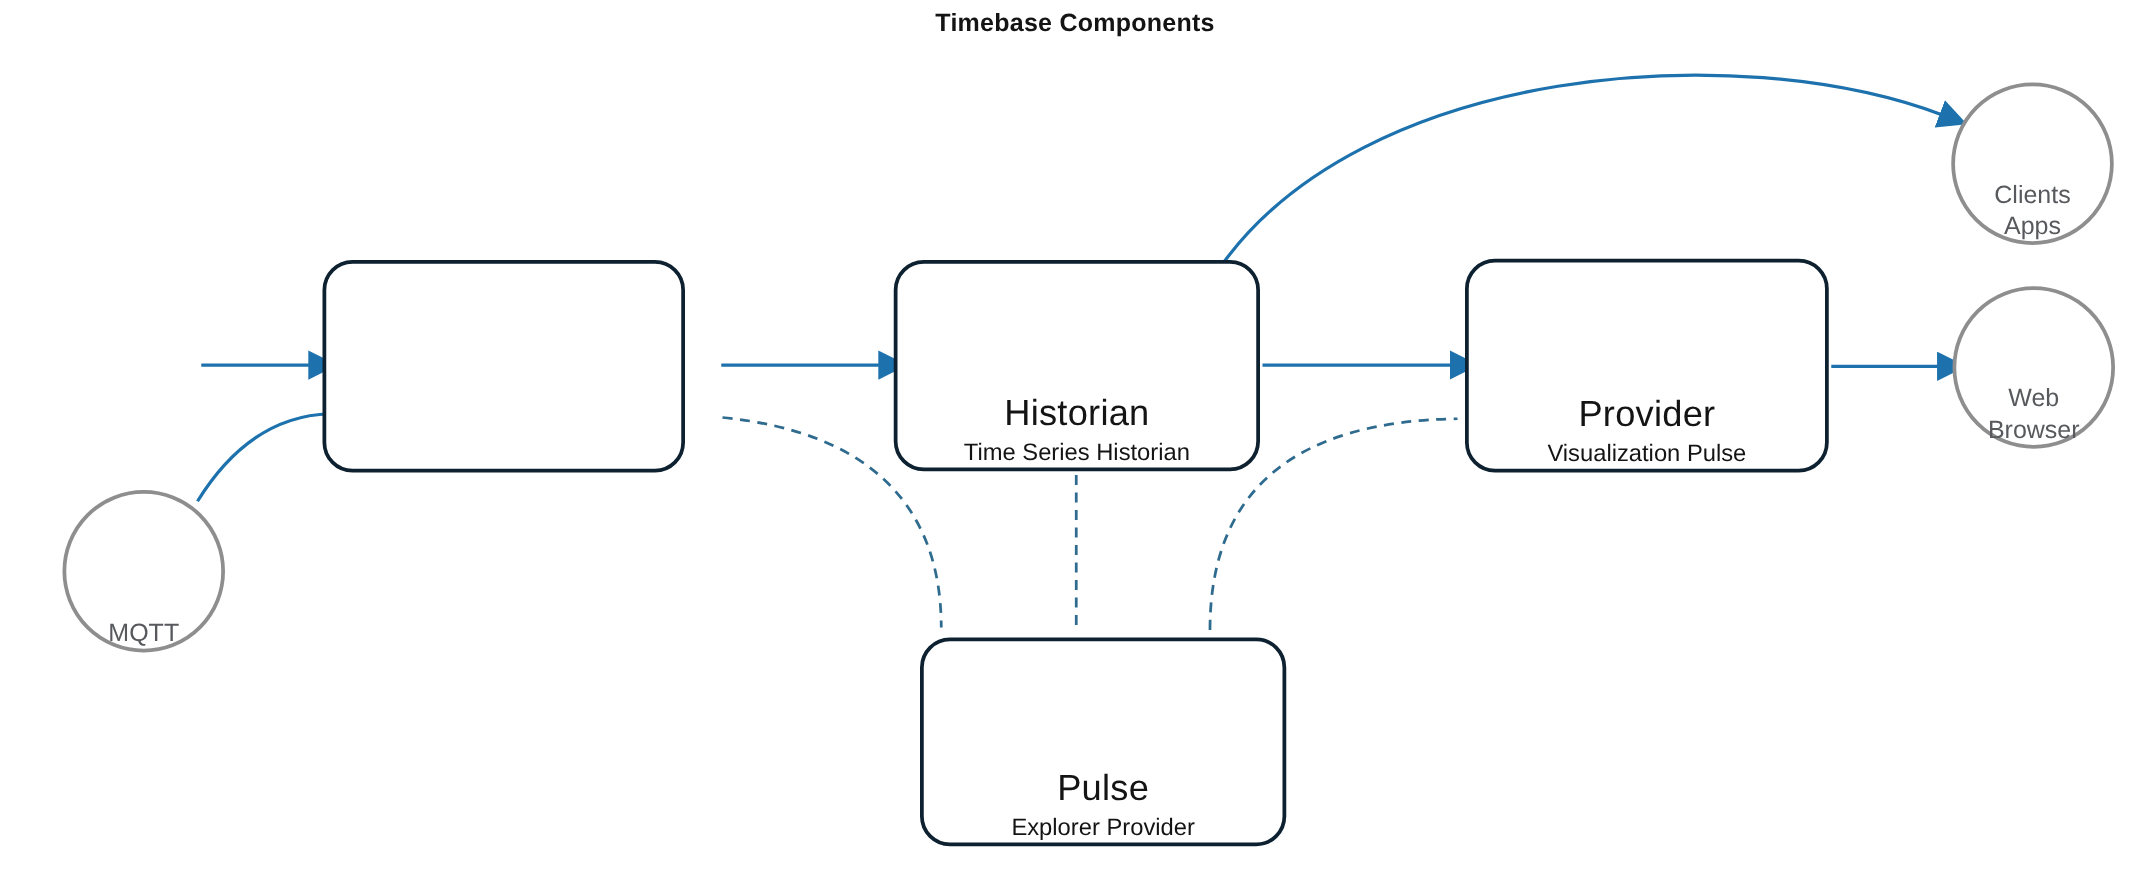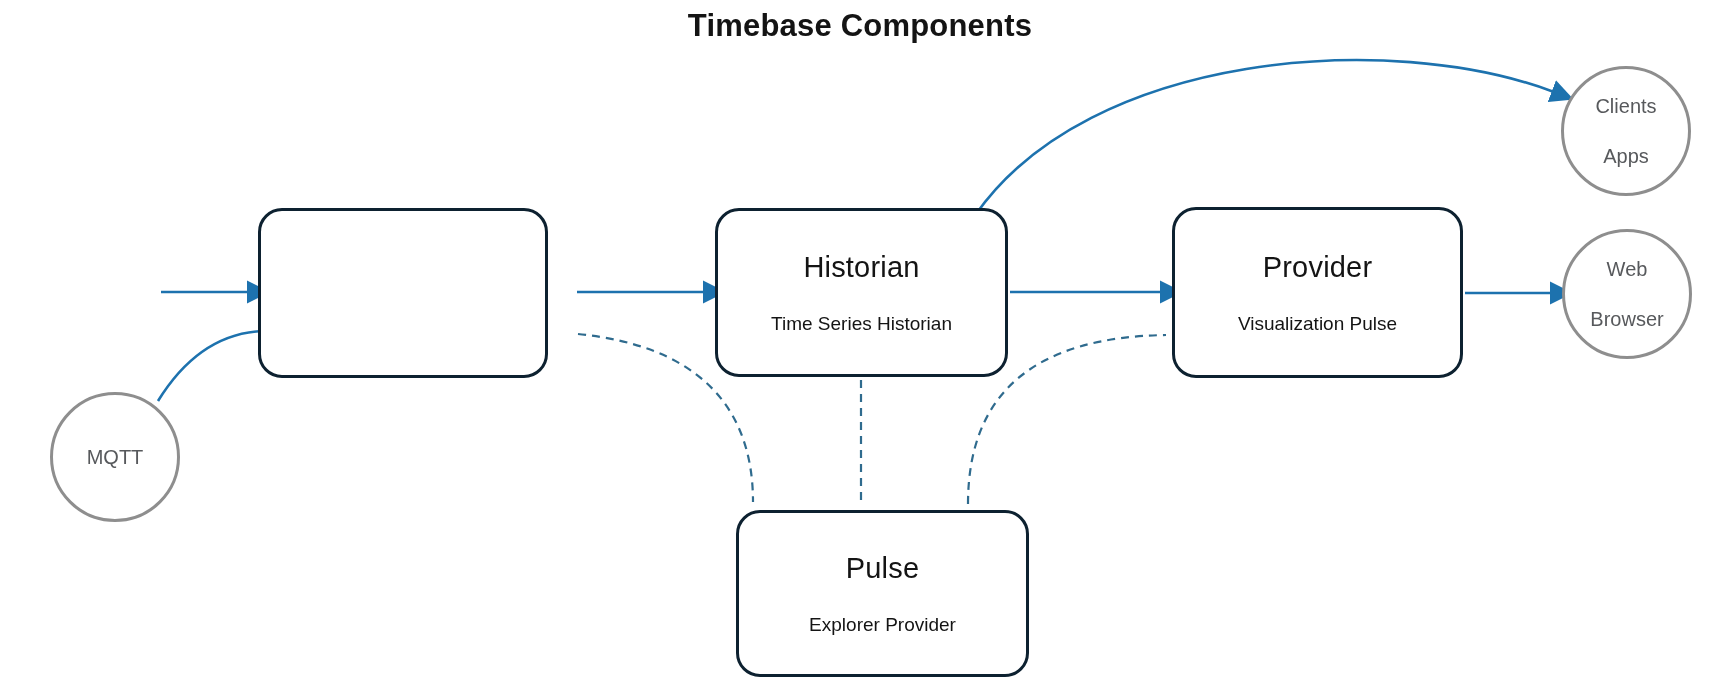--- a/index.html
+++ b/index.html
@@ -23,7 +23,7 @@
   .diagram-title {
     position: absolute; left: 0; top: 8px; width: 1720px;
     text-align: center;
-    font-size: 31px; font-weight: 600; letter-spacing: 0.2px;
+    font-size: 20px; font-weight: 600; letter-spacing: 0.2px;
     color: var(--text-dark);
   }
   svg.edges { position: absolute; left: 0; top: 0; z-index: 1; }

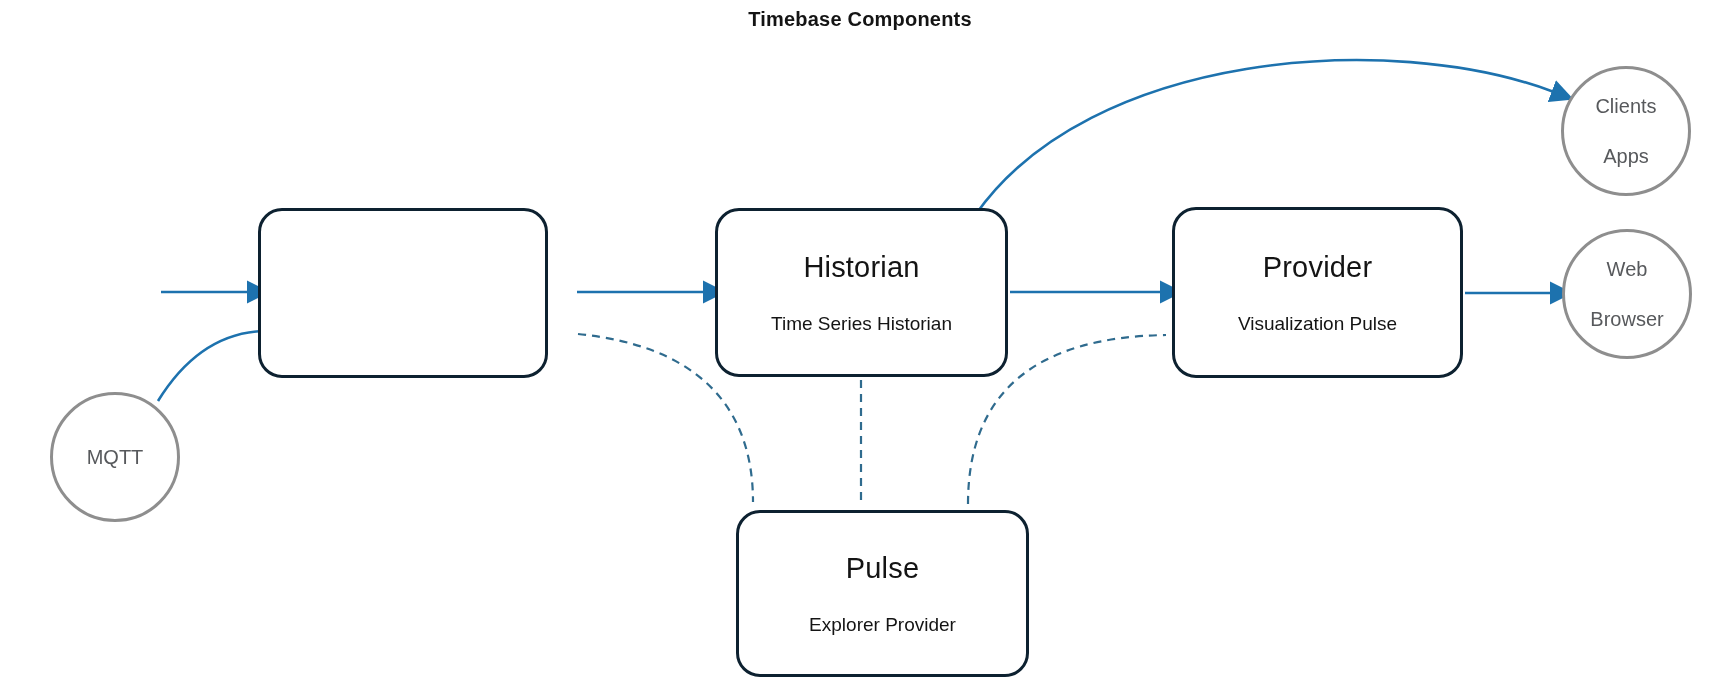--- a/index.html
+++ b/index.html
@@ -31,7 +31,7 @@
   svg.edges .dashed { stroke: var(--dash-blue); stroke-width: 2.2; fill: none; stroke-dasharray: 8 6; }
   svg.edges marker path { fill: var(--arrow-blue); }
 
-  .node { position: absolute; z-index: 2; display: flex; align-items: center; justify-content: center; gap: 25px; }
+  .node { position: absolute; z-index: 2; display: flex; align-items: center; justify-content: flex-end; }
 
   .circle-node {
     width: 130px; height: 130px; border-radius: 50%;

